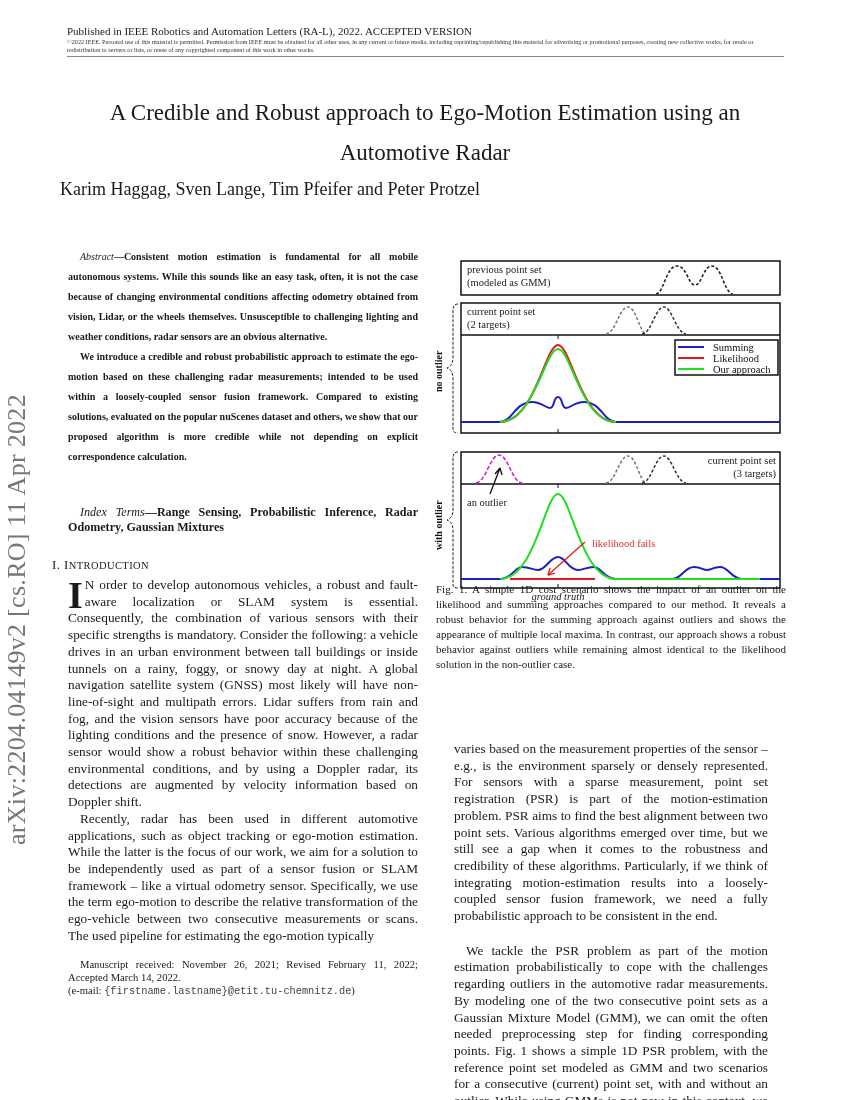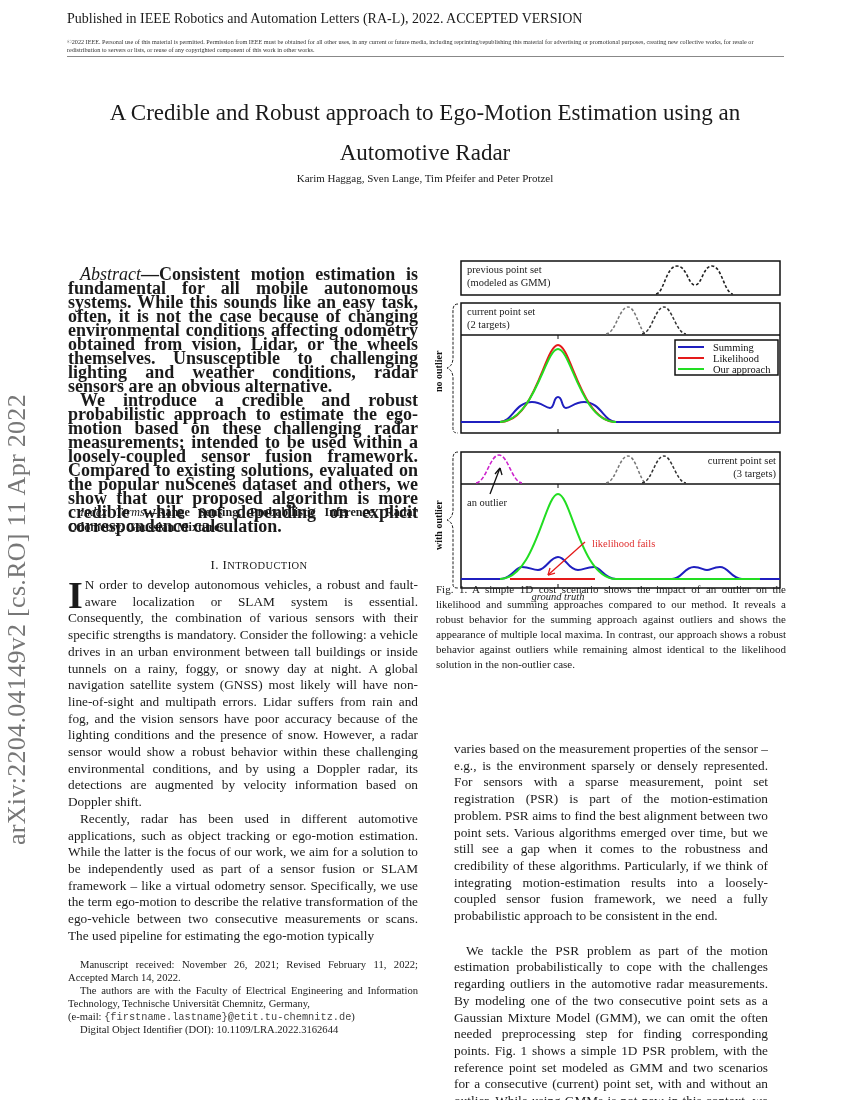--- a/index.html
+++ b/index.html
@@ -6,7 +6,7 @@
   body { width: 850px; height: 1100px; position: relative; overflow: hidden;
          font-family: "Liberation Serif", "DejaVu Serif", serif; color: #1a1a1a; }
   .abs { position: absolute; }
-  .hdr-pub { left: 67px; top: 11px; font-size: 14px; }
+  .hdr-pub { left: 67px; top: 25px; font-size: 11px; }
   .hdr-copy { left: 67px; top: 38px; width: 715px; font-size: 6.2px; line-height: 8px; color: #333; }
   .hdr-rule { left: 67px; top: 56px; width: 717px; height: 1px; background: #888; }
   .title { left: 60px; top: 93px; width: 730px; text-align: center; font-size: 23px; line-height: 40px; }

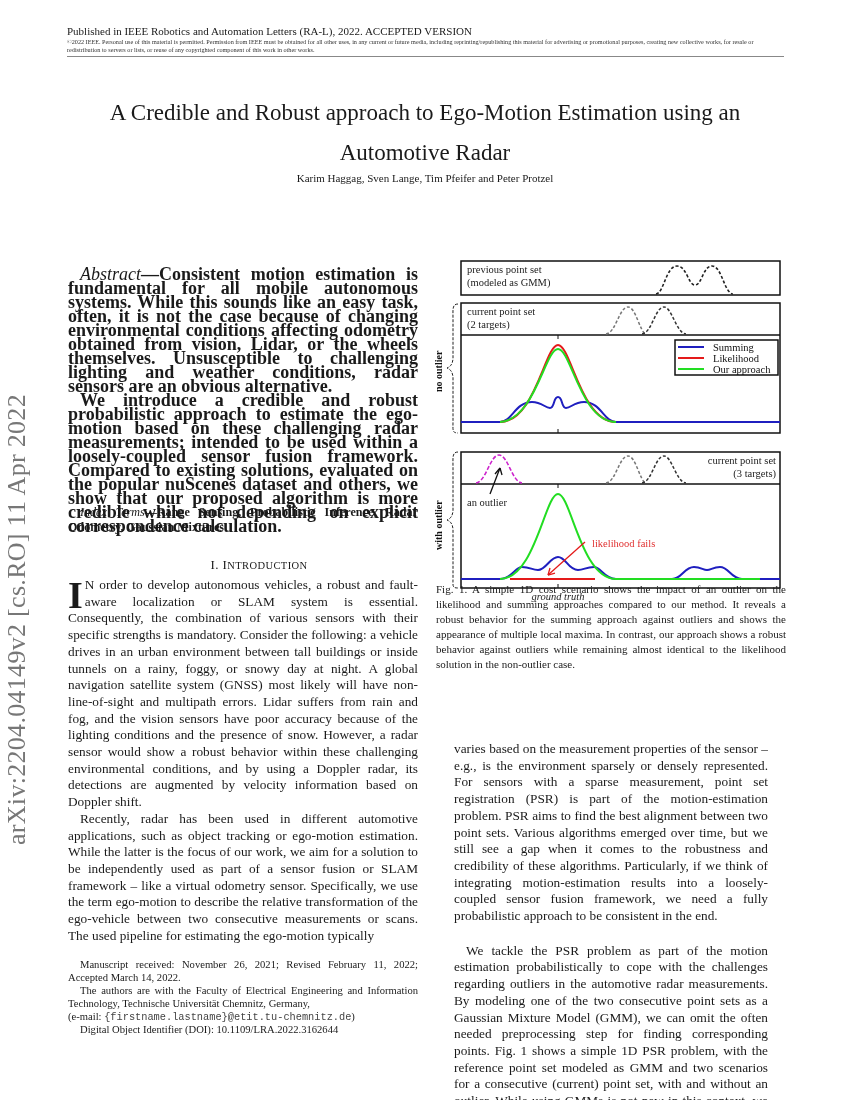--- a/index.html
+++ b/index.html
@@ -10,7 +10,7 @@
   .hdr-copy { left: 67px; top: 38px; width: 715px; font-size: 6.2px; line-height: 8px; color: #333; }
   .hdr-rule { left: 67px; top: 56px; width: 717px; height: 1px; background: #888; }
   .title { left: 60px; top: 93px; width: 730px; text-align: center; font-size: 23px; line-height: 40px; }
-  .authors { left: 60px; top: 172px; width: 730px; text-align: center; font-size: 11px; }
+  .authors { left: 60px; top: 179px; width: 730px; text-align: left; font-size: 18px; }
   .arxiv { left: 2px; top: 845px; transform-origin: 0 0; transform: rotate(-90deg);
            font-size: 26px; color: #777; white-space: nowrap; letter-spacing: 0.3px; }
   .col { font-size: 13.3px; line-height: 16.7px; text-align: justify; }

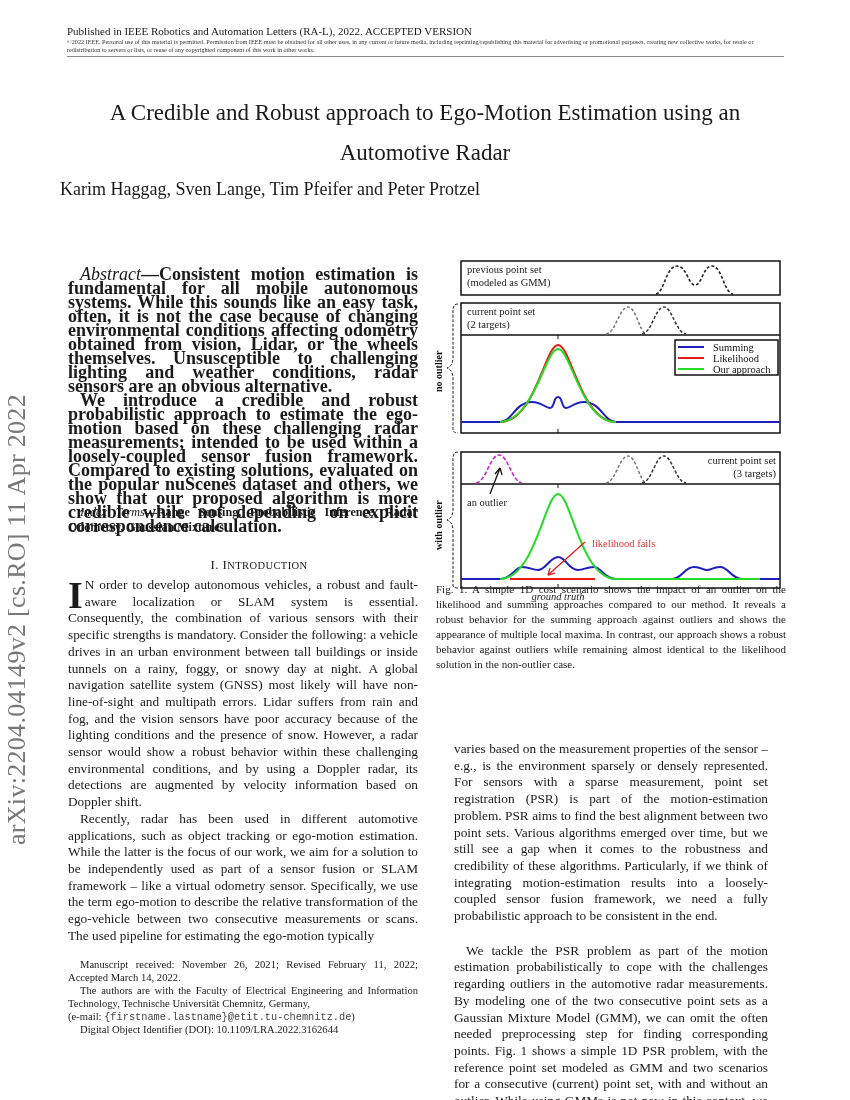--- a/index.html
+++ b/index.html
@@ -16,7 +16,7 @@
   .col { font-size: 13.3px; line-height: 16.7px; text-align: justify; }
   .left { left: 68px; width: 350px; }
   .right { left: 436px; width: 350px; }
-  .abstract { top: 267px; font-size: 18px; line-height: 14px; font-weight: bold; }
+  .abstract { top: 247px; font-size: 10px; line-height: 20px; font-weight: bold; }
   .abstract p { margin: 0; text-indent: 12px; }
   .abstract .it { font-style: italic; font-weight: normal; }
   .index { top: 505px; font-size: 12.1px; line-height: 14.7px; font-weight: bold; text-indent: 12px; }

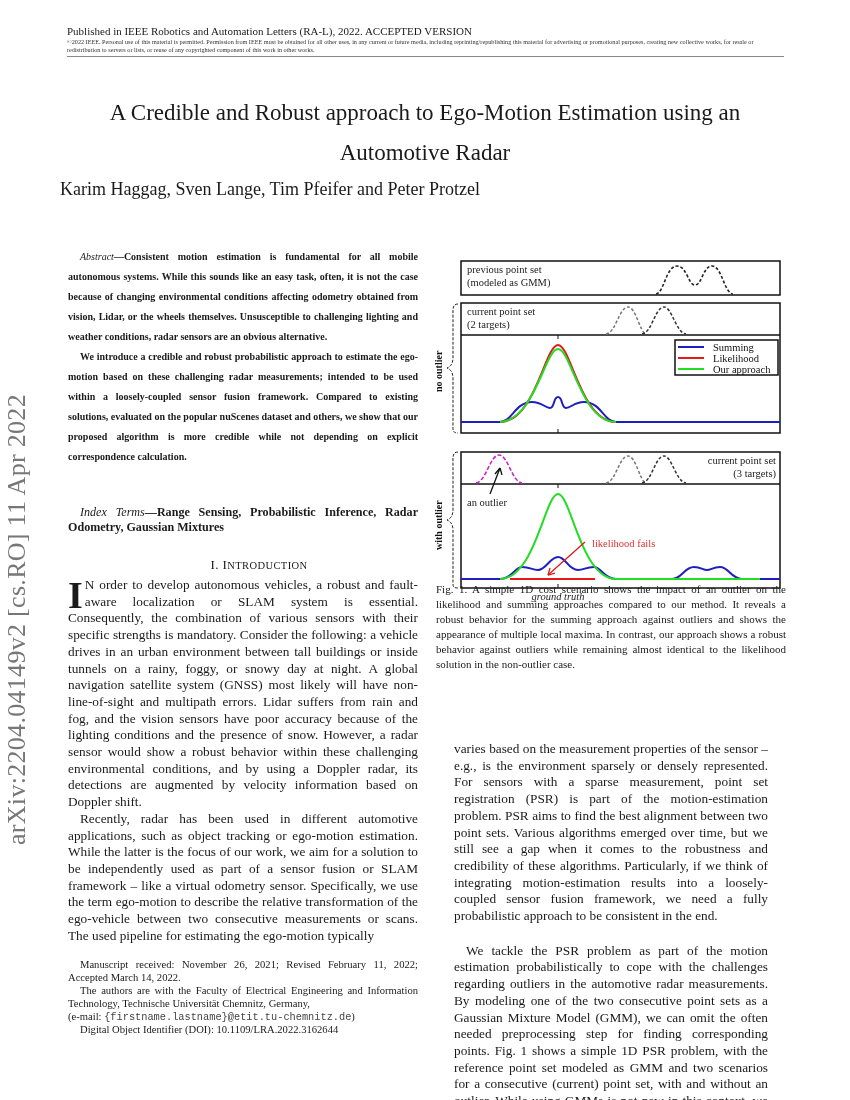--- a/index.html
+++ b/index.html
@@ -21,7 +21,7 @@
   .abstract .it { font-style: italic; font-weight: normal; }
   .index { top: 505px; font-size: 12.1px; line-height: 14.7px; font-weight: bold; text-indent: 12px; }
   .index .it { font-style: italic; font-weight: normal; }
-  .sec { left: 84px; width: 350px; top: 557px; text-align: center; font-size: 13px; letter-spacing: 0.4px; }
+  .sec { left: 52px; width: 350px; top: 557px; text-align: left; font-size: 13px; letter-spacing: 0.4px; }
   .sec .sc { font-size: 10.5px; }
   .intro { top: 577px; }
   .intro p { margin: 0; text-indent: 12px; }

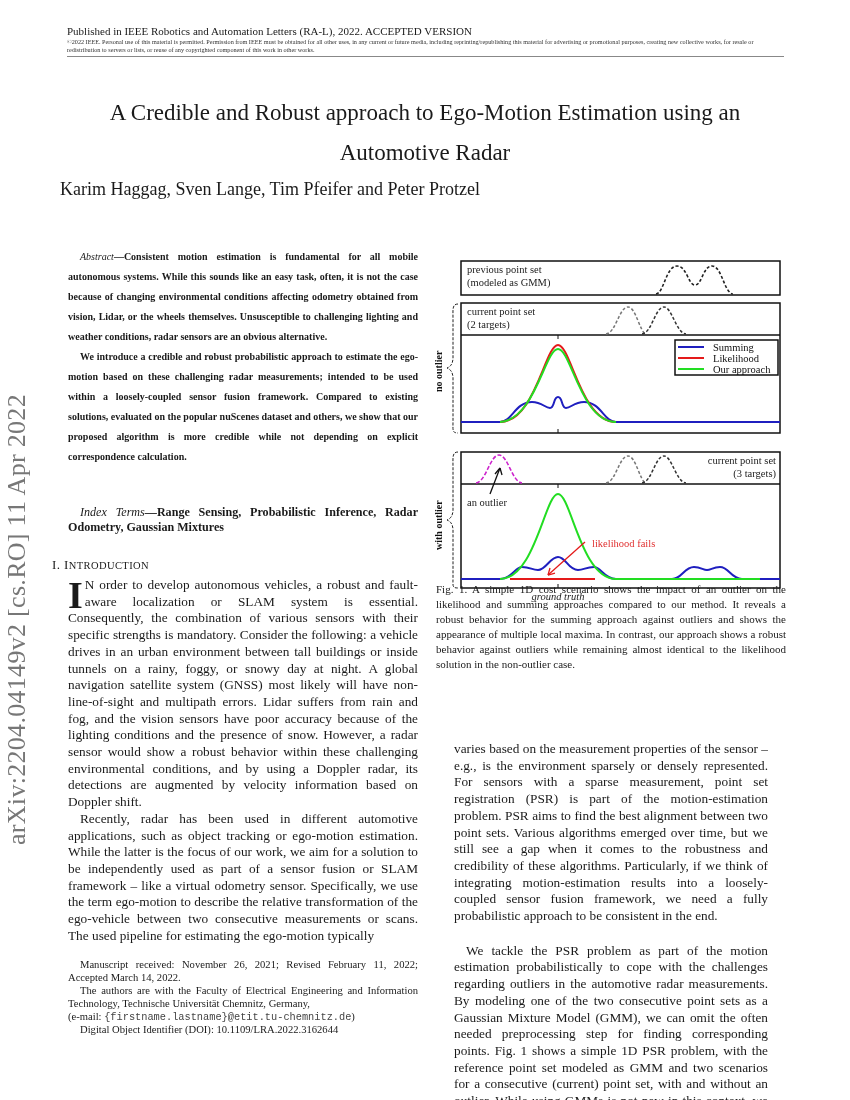--- a/index.html
+++ b/index.html
@@ -63,7 +63,6 @@
 
 <div class="abs col left footnote">
   <p>Manuscript received: November 26, 2021; Revised February 11, 2022; Accepted March 14, 2022.</p>
-  <p>The authors are with the Faculty of Electrical Engineering and Information Technology, Technische Universität Chemnitz, Germany,</p>
   <p style="text-indent:0"><span>(e-mail: </span><span class="mono">{firstname.lastname}@etit.tu-chemnitz.de</span><span>)</span></p>
   <p>Digital Object Identifier (DOI): 10.1109/LRA.2022.3162644</p>
 </div>

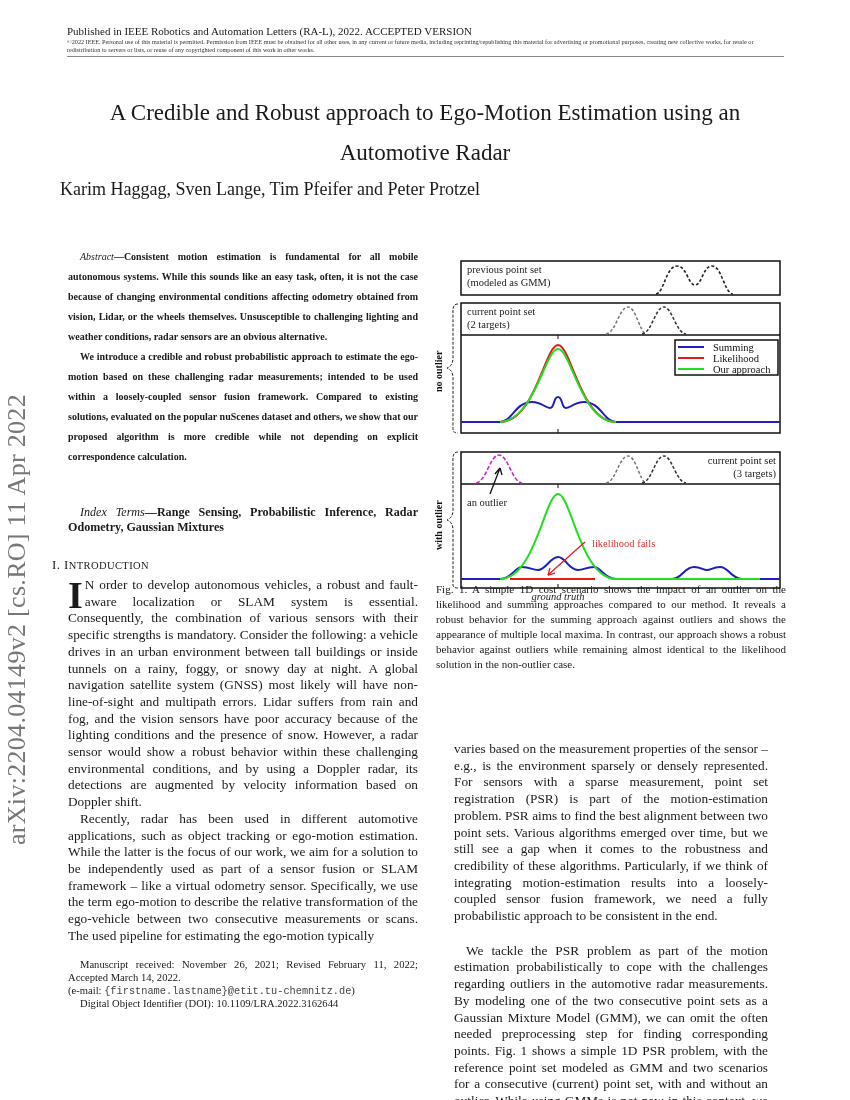--- a/index.html
+++ b/index.html
@@ -64,7 +64,6 @@
 <div class="abs col left footnote">
   <p>Manuscript received: November 26, 2021; Revised February 11, 2022; Accepted March 14, 2022.</p>
   <p style="text-indent:0"><span>(e-mail: </span><span class="mono">{firstname.lastname}@etit.tu-chemnitz.de</span><span>)</span></p>
-  <p>Digital Object Identifier (DOI): 10.1109/LRA.2022.3162644</p>
 </div>
 
 <svg class="abs" style="left:0;top:0" width="850" height="620">

